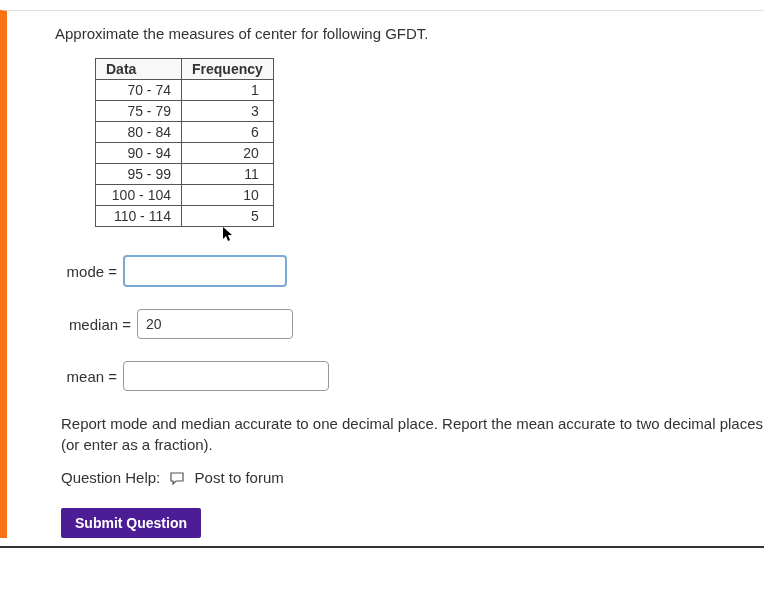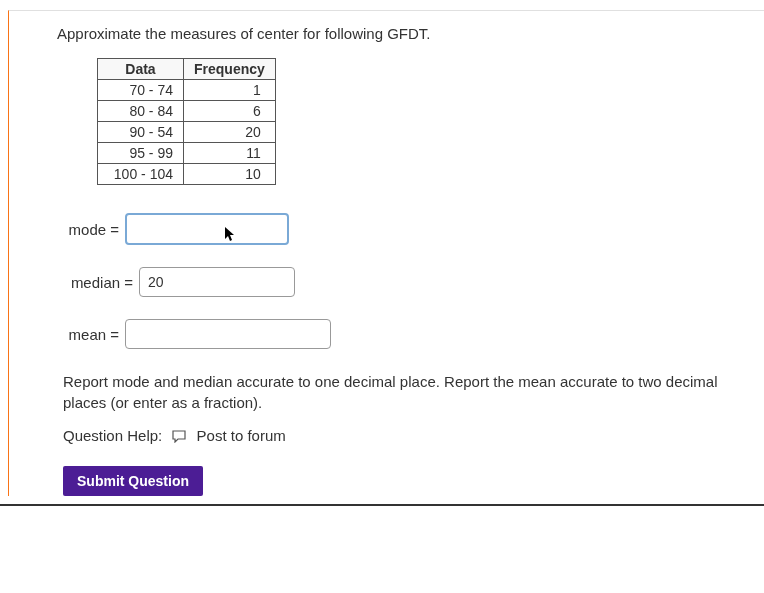--- a/index.html
+++ b/index.html
@@ -14,8 +14,7 @@
     }
     .container {
       padding: 0 0 0 54px;
-      border-left: 1px solid #f97316;
-      margin-left: 8px;
+      border-left: 7px solid #f97316;
       border-top: 1px solid #e0e0e0;
       padding-top: 14px;
       position: relative;

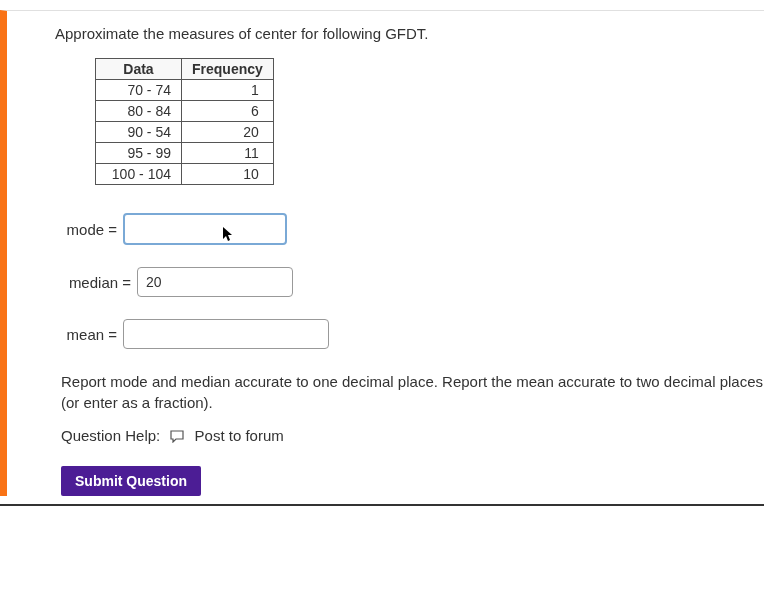--- a/index.html
+++ b/index.html
@@ -38,7 +38,7 @@
     }
     .gfdt-table th {
       font-weight: bold;
-      text-align: center;
+      text-align: left;
       background: #f8f8f8;
     }
     .gfdt-table td.data-col { text-align: right; width: 86px; }

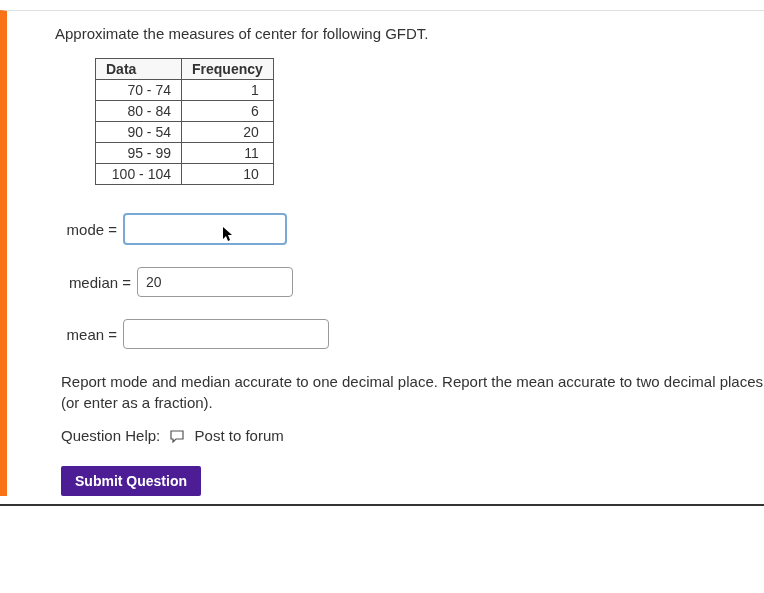--- a/index.html
+++ b/index.html
@@ -140,6 +140,10 @@
           <td class="freq-col">1</td>
         </tr>
       <tr>
+          <td class="data-col">75 - 79</td>
+          <td class="freq-col">3</td>
+        </tr>
+      <tr>
           <td class="data-col">80 - 84</td>
           <td class="freq-col">6</td>
         </tr>

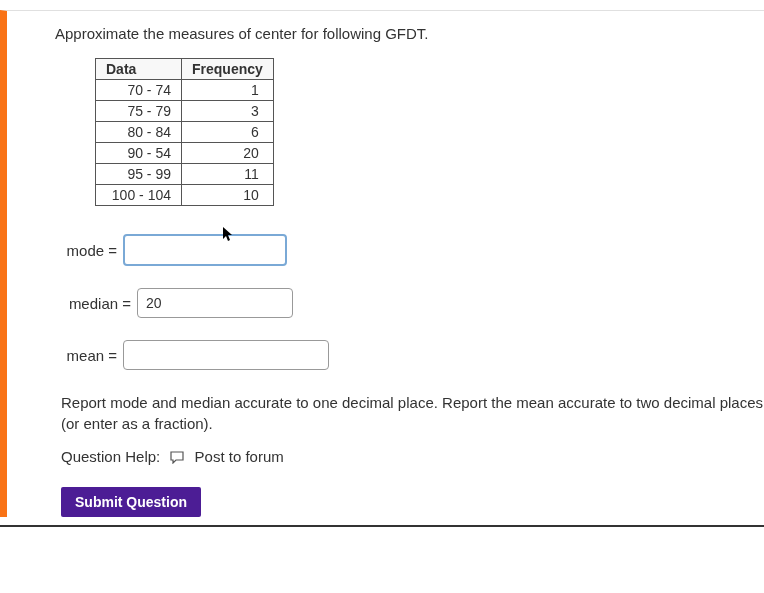--- a/index.html
+++ b/index.html
@@ -148,7 +148,7 @@
           <td class="freq-col">6</td>
         </tr>
       <tr>
-          <td class="data-col">90 - 54</td>
+          <td class="data-col">90 - 94</td>
           <td class="freq-col">20</td>
         </tr>
       <tr>

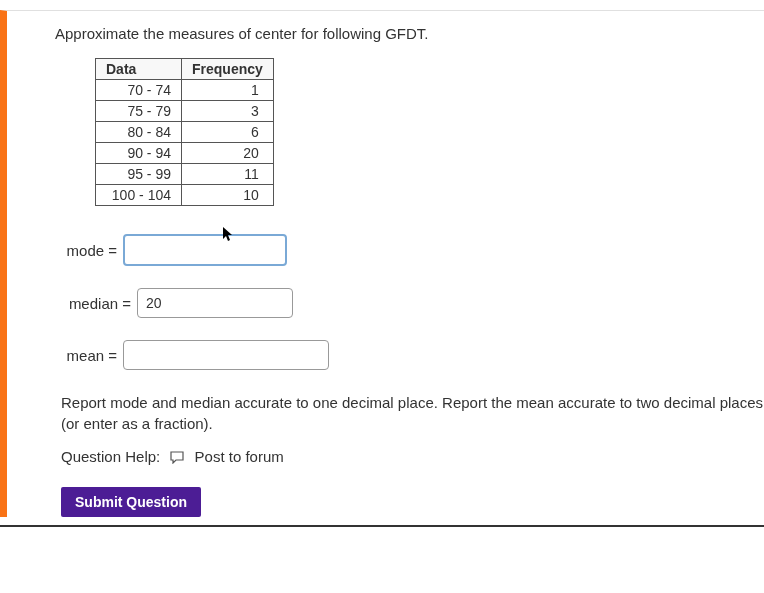--- a/index.html
+++ b/index.html
@@ -159,6 +159,10 @@
           <td class="data-col">100 - 104</td>
           <td class="freq-col">10</td>
         </tr>
+      <tr>
+          <td class="data-col">110 - 114</td>
+          <td class="freq-col">5</td>
+        </tr>
     </tbody>
   </table>
 

